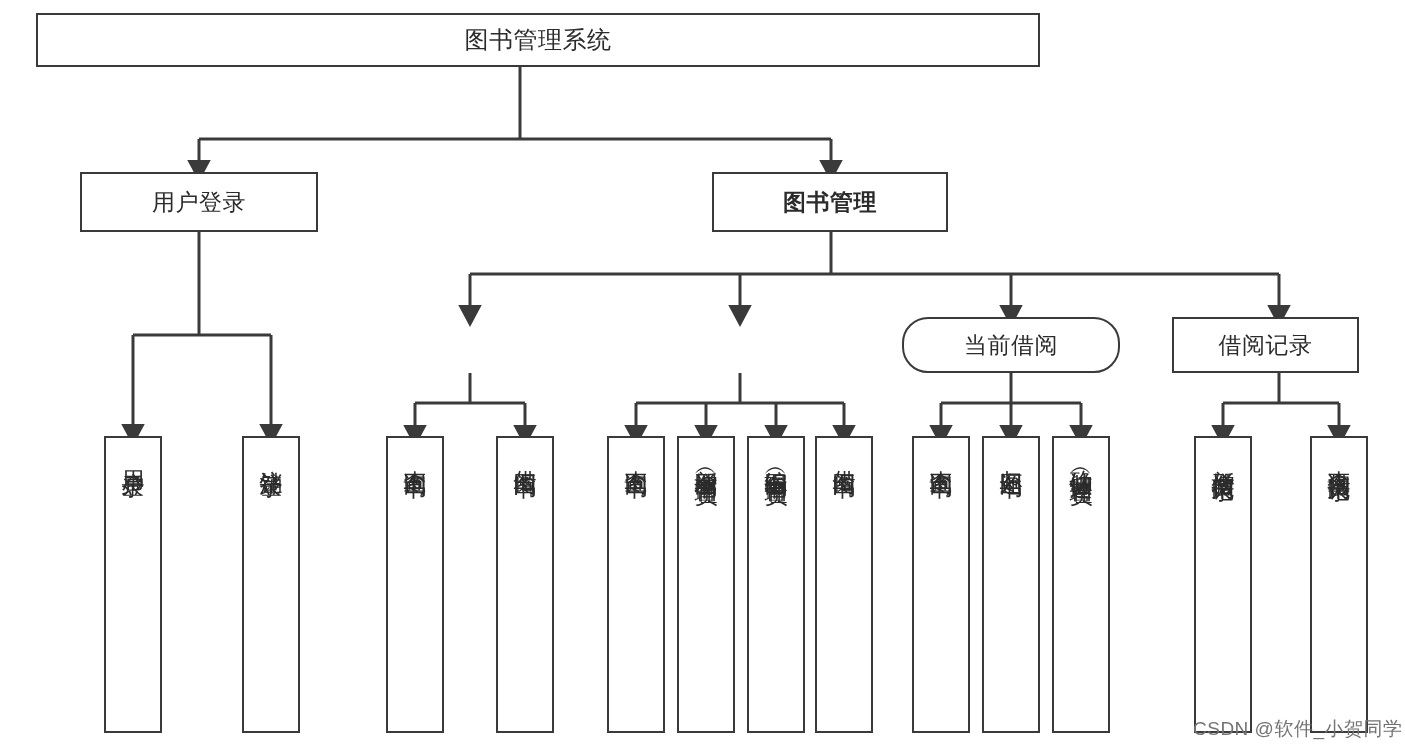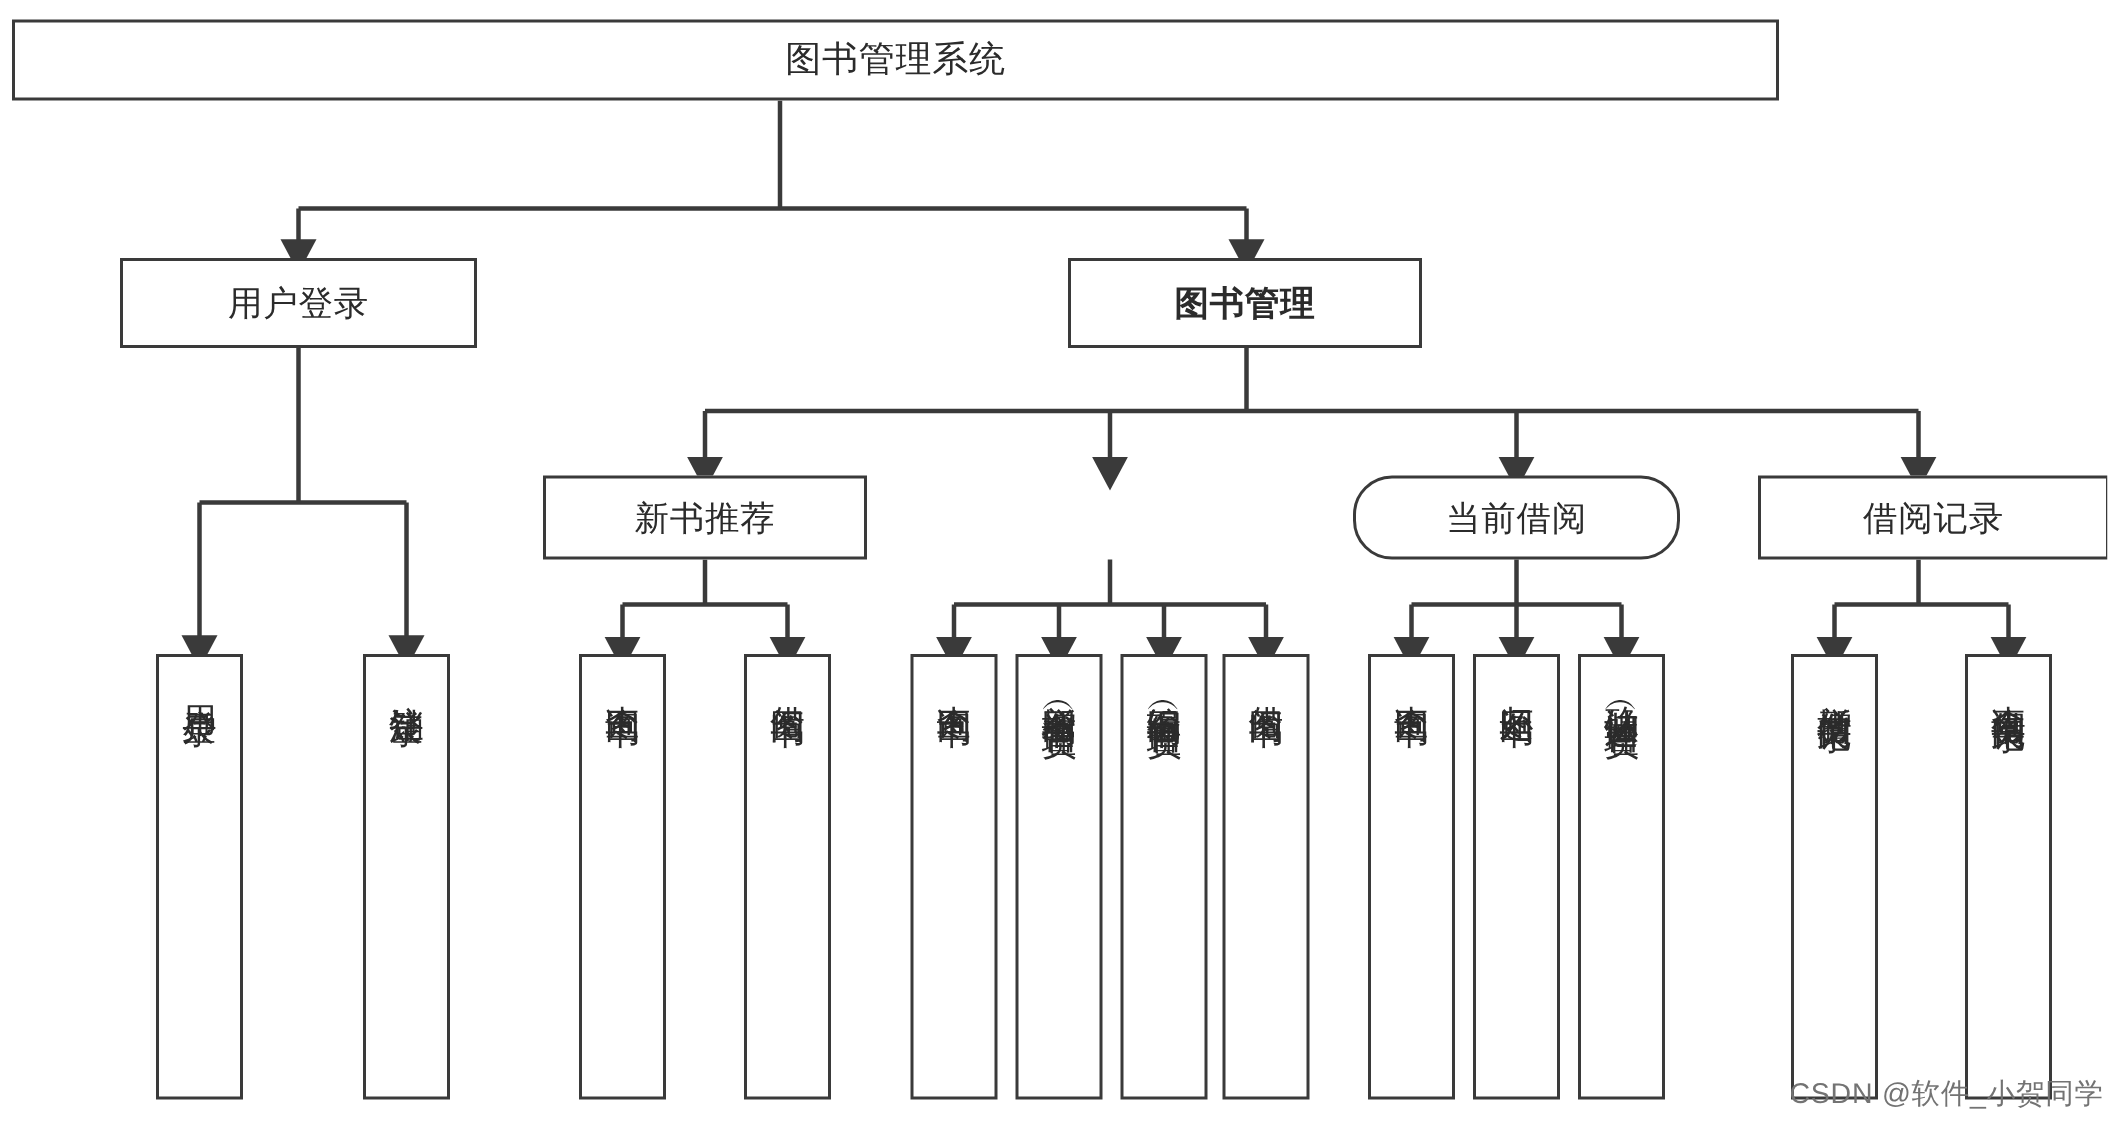--- a/index.html
+++ b/index.html
@@ -127,7 +127,7 @@
     </g>
   </svg>
 
-  <div class="node horiz root" style="left:8px; top:13px; width:1178px; height:54px;">
+  <div class="node horiz root" style="left:36px; top:13px; width:1004px; height:54px;">
     <span class="label">图书管理系统</span>
   </div>
 

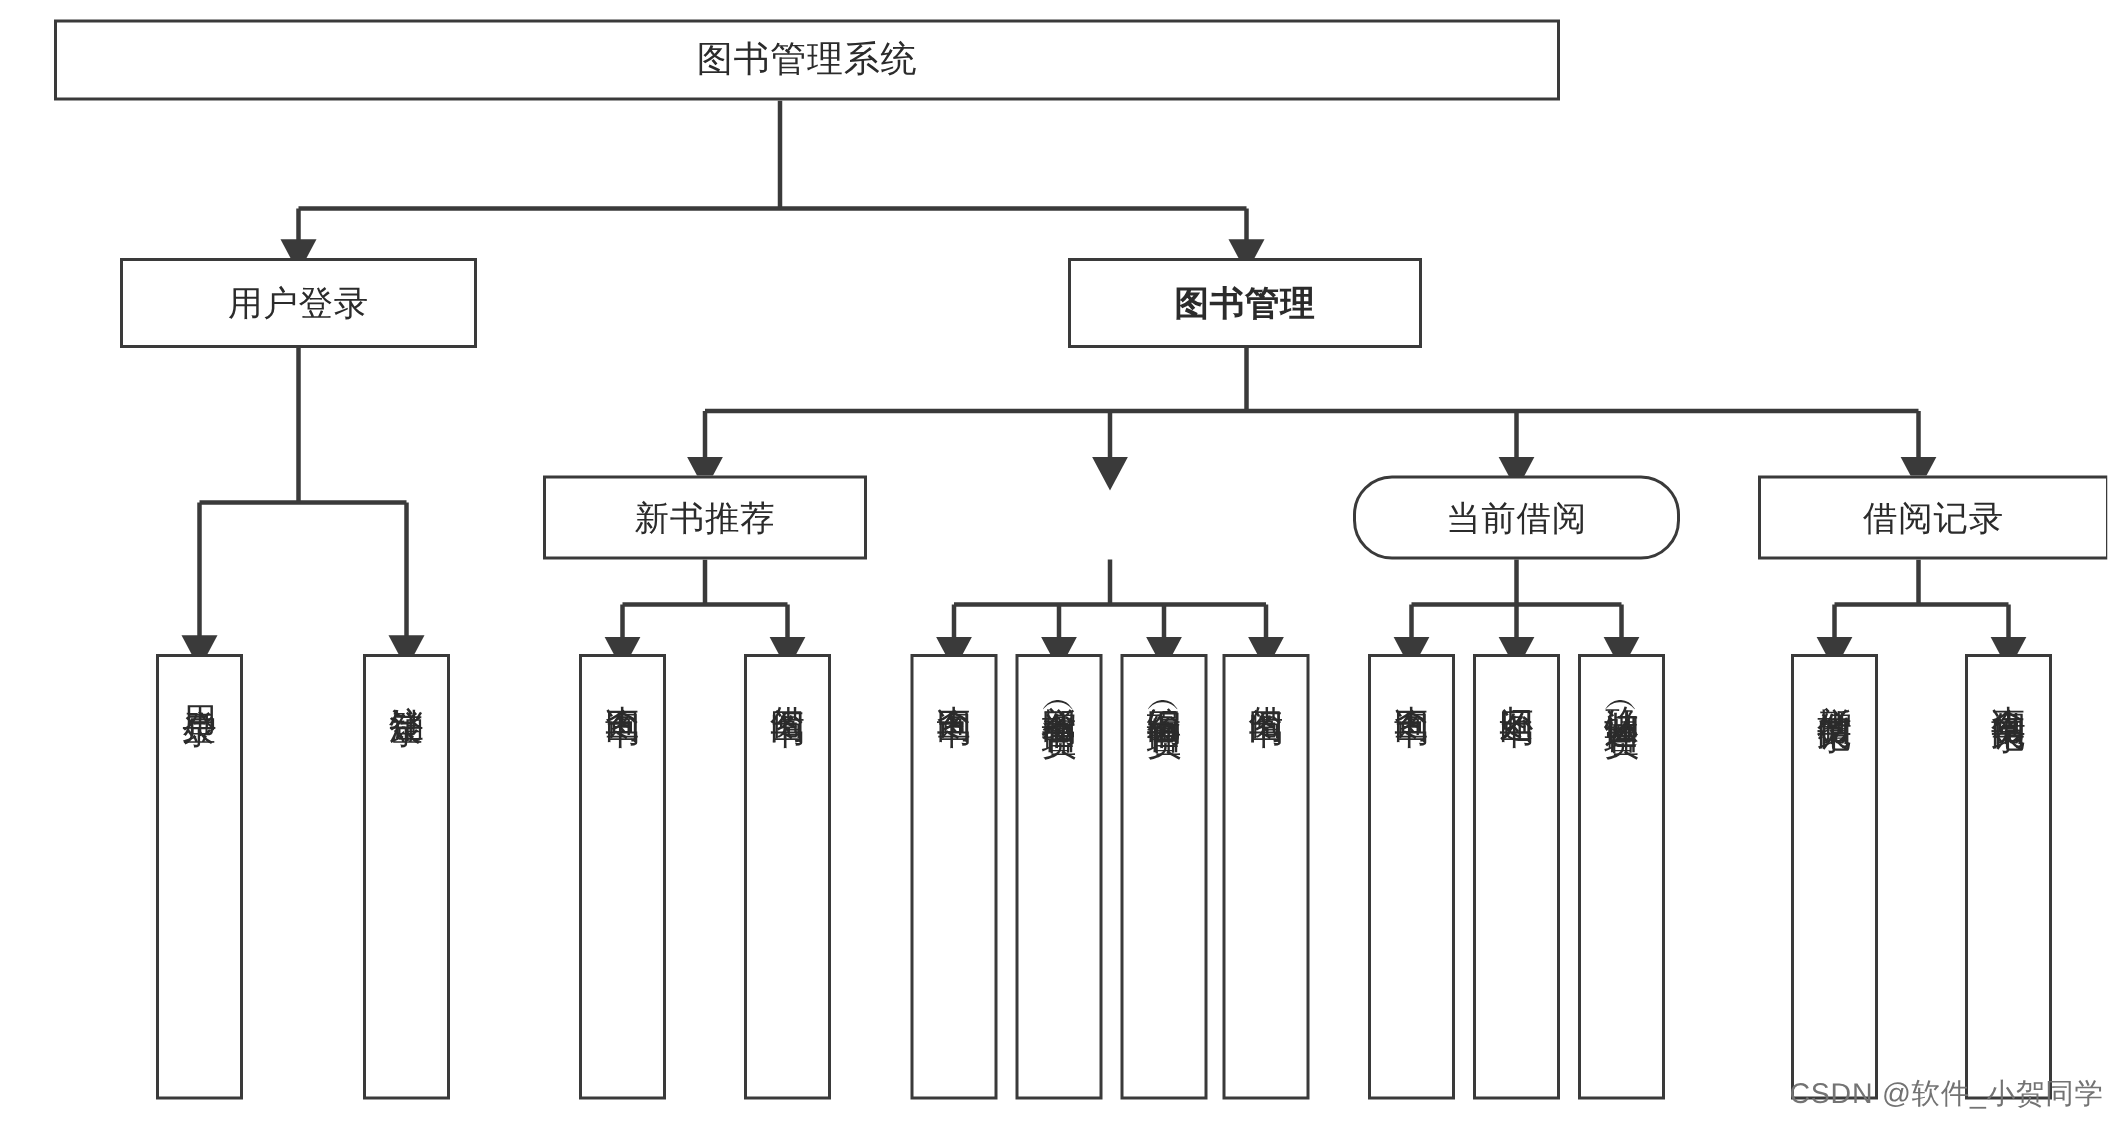--- a/index.html
+++ b/index.html
@@ -139,9 +139,6 @@
     <span class="label">图书管理</span>
   </div>
 
-  <div class="node horiz" style="left:362px; top:317px; width:216px; height:56px;">
-    <span class="label">新书推荐</span>
-  </div>
 
 
   <div class="node horiz" style="left:902px; top:317px; width:218px; height:56px;border-radius:26px;">

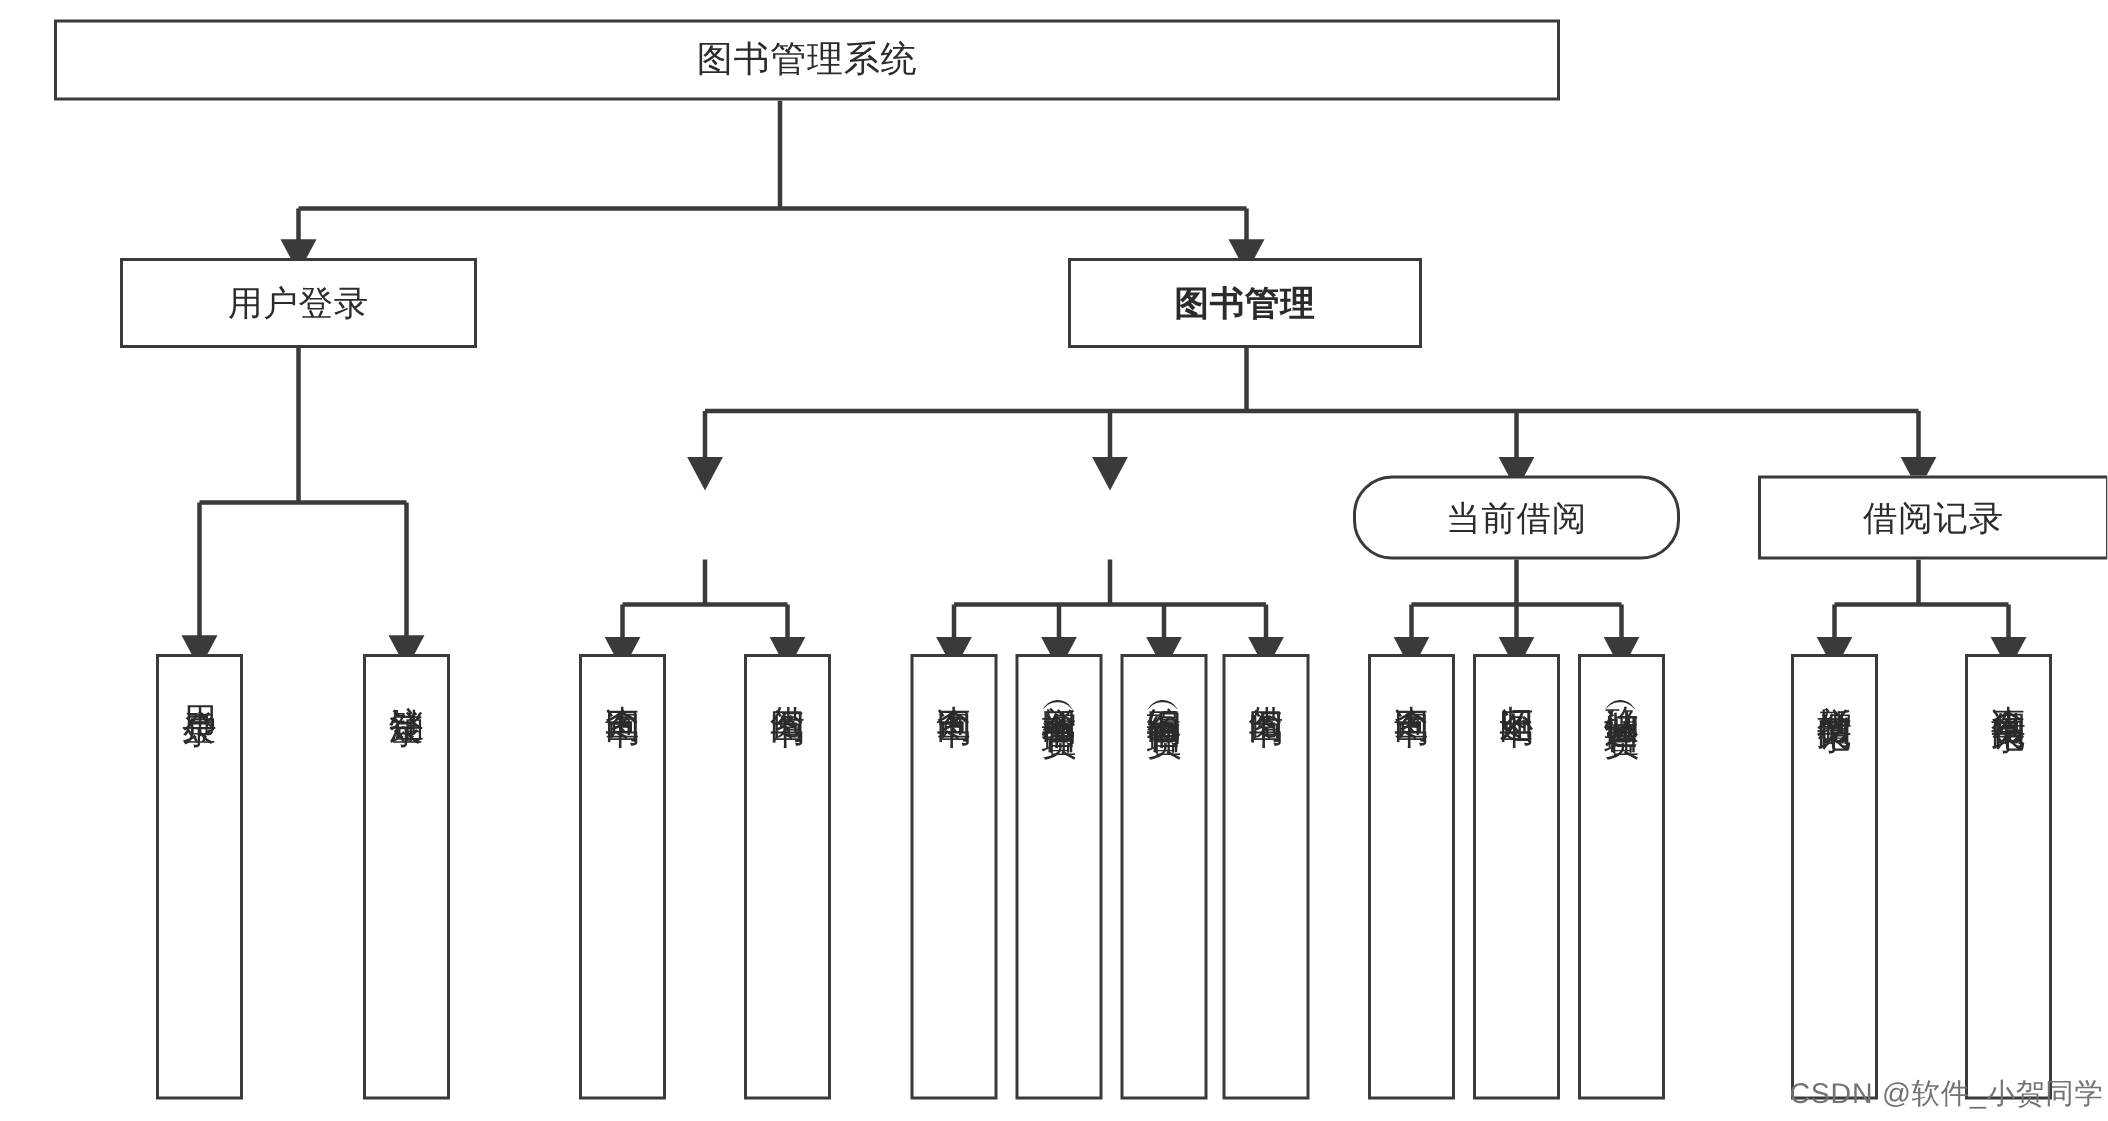--- a/index.html
+++ b/index.html
@@ -145,7 +145,7 @@
     <span class="label">当前借阅</span>
   </div>
 
-  <div class="node horiz" style="left:1172px; top:317px; width:234px; height:56px;">
+  <div class="node horiz" style="left:1172px; top:317px; width:187px; height:56px;">
     <span class="label">借阅记录</span>
   </div>
 

